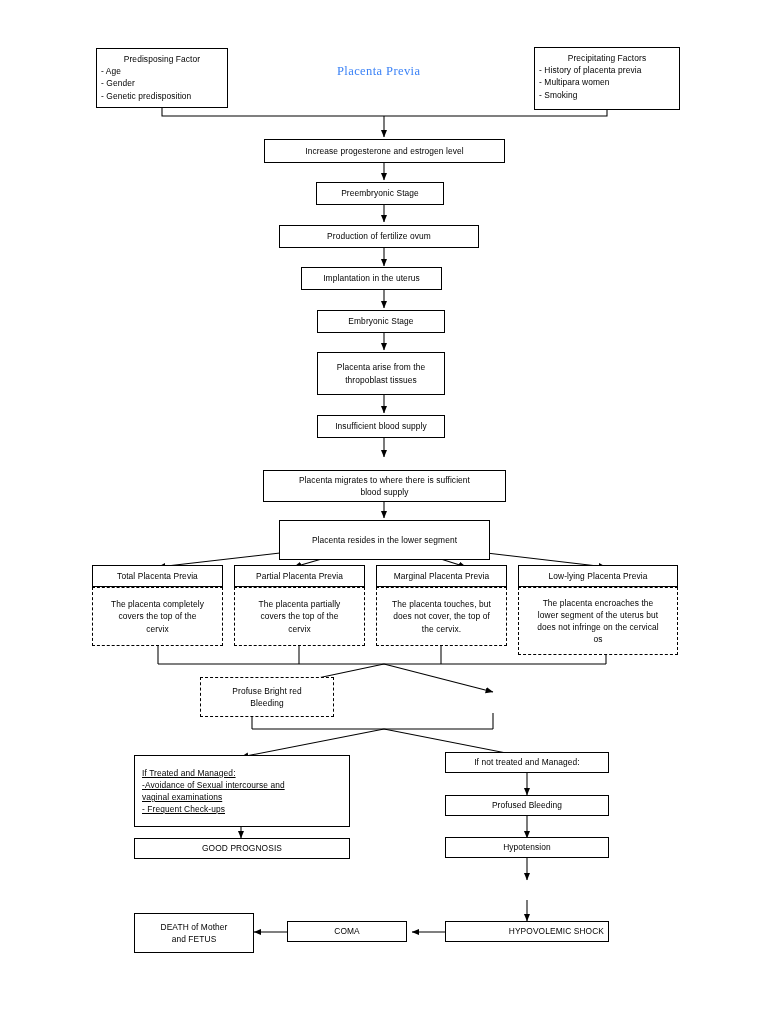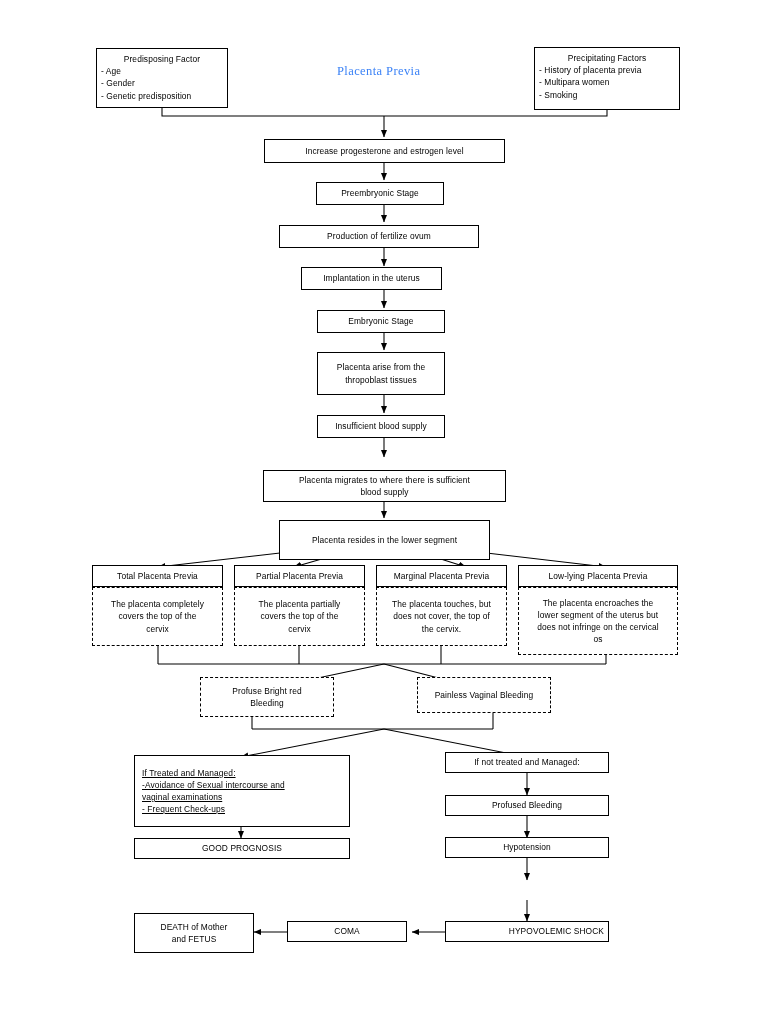--- a/index.html
+++ b/index.html
@@ -209,9 +209,6 @@
 Bleeding</span>
   </div>
 
-  <div class="node dashed" style="left:417px; top:677px; width:134px; height:36px;">
-    <span class="txt">Painless Vaginal Bleeding</span>
-  </div>
 
   <div class="node solid left" style="left:134px; top:755px; width:216px; height:72px; padding-left:7px;text-decoration:underline;">
     <span class="txt">If Treated and Managed:

